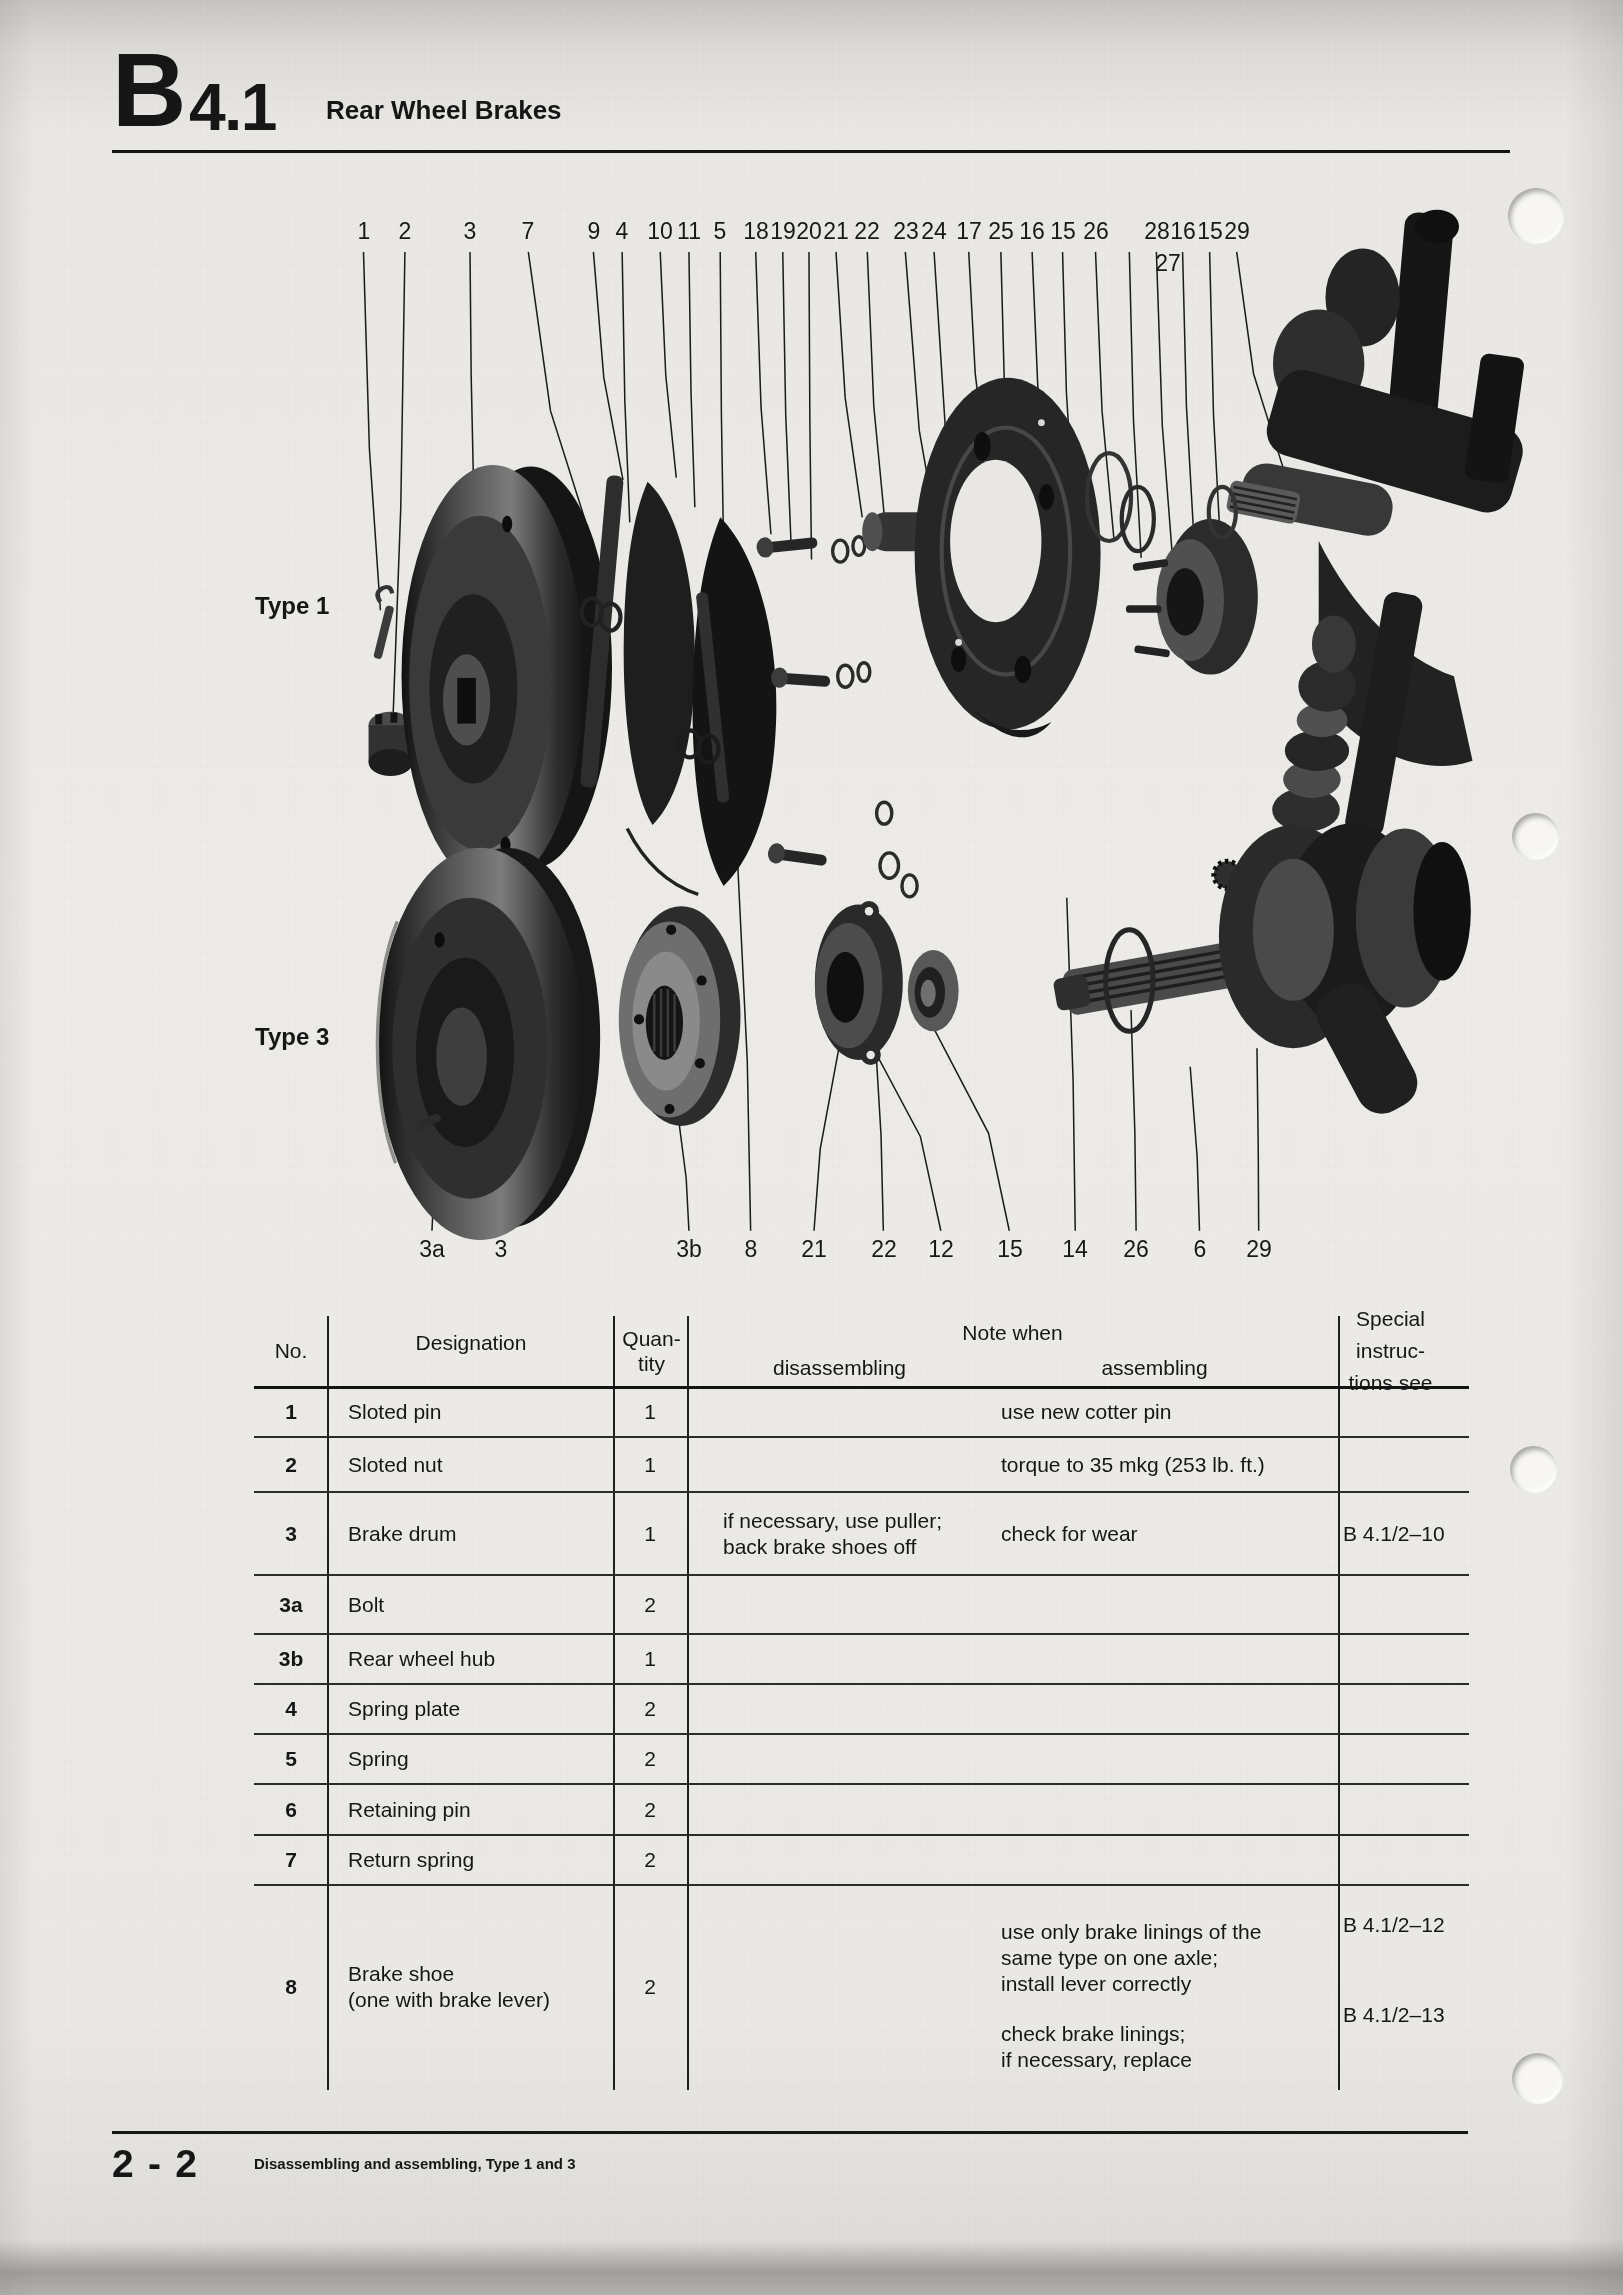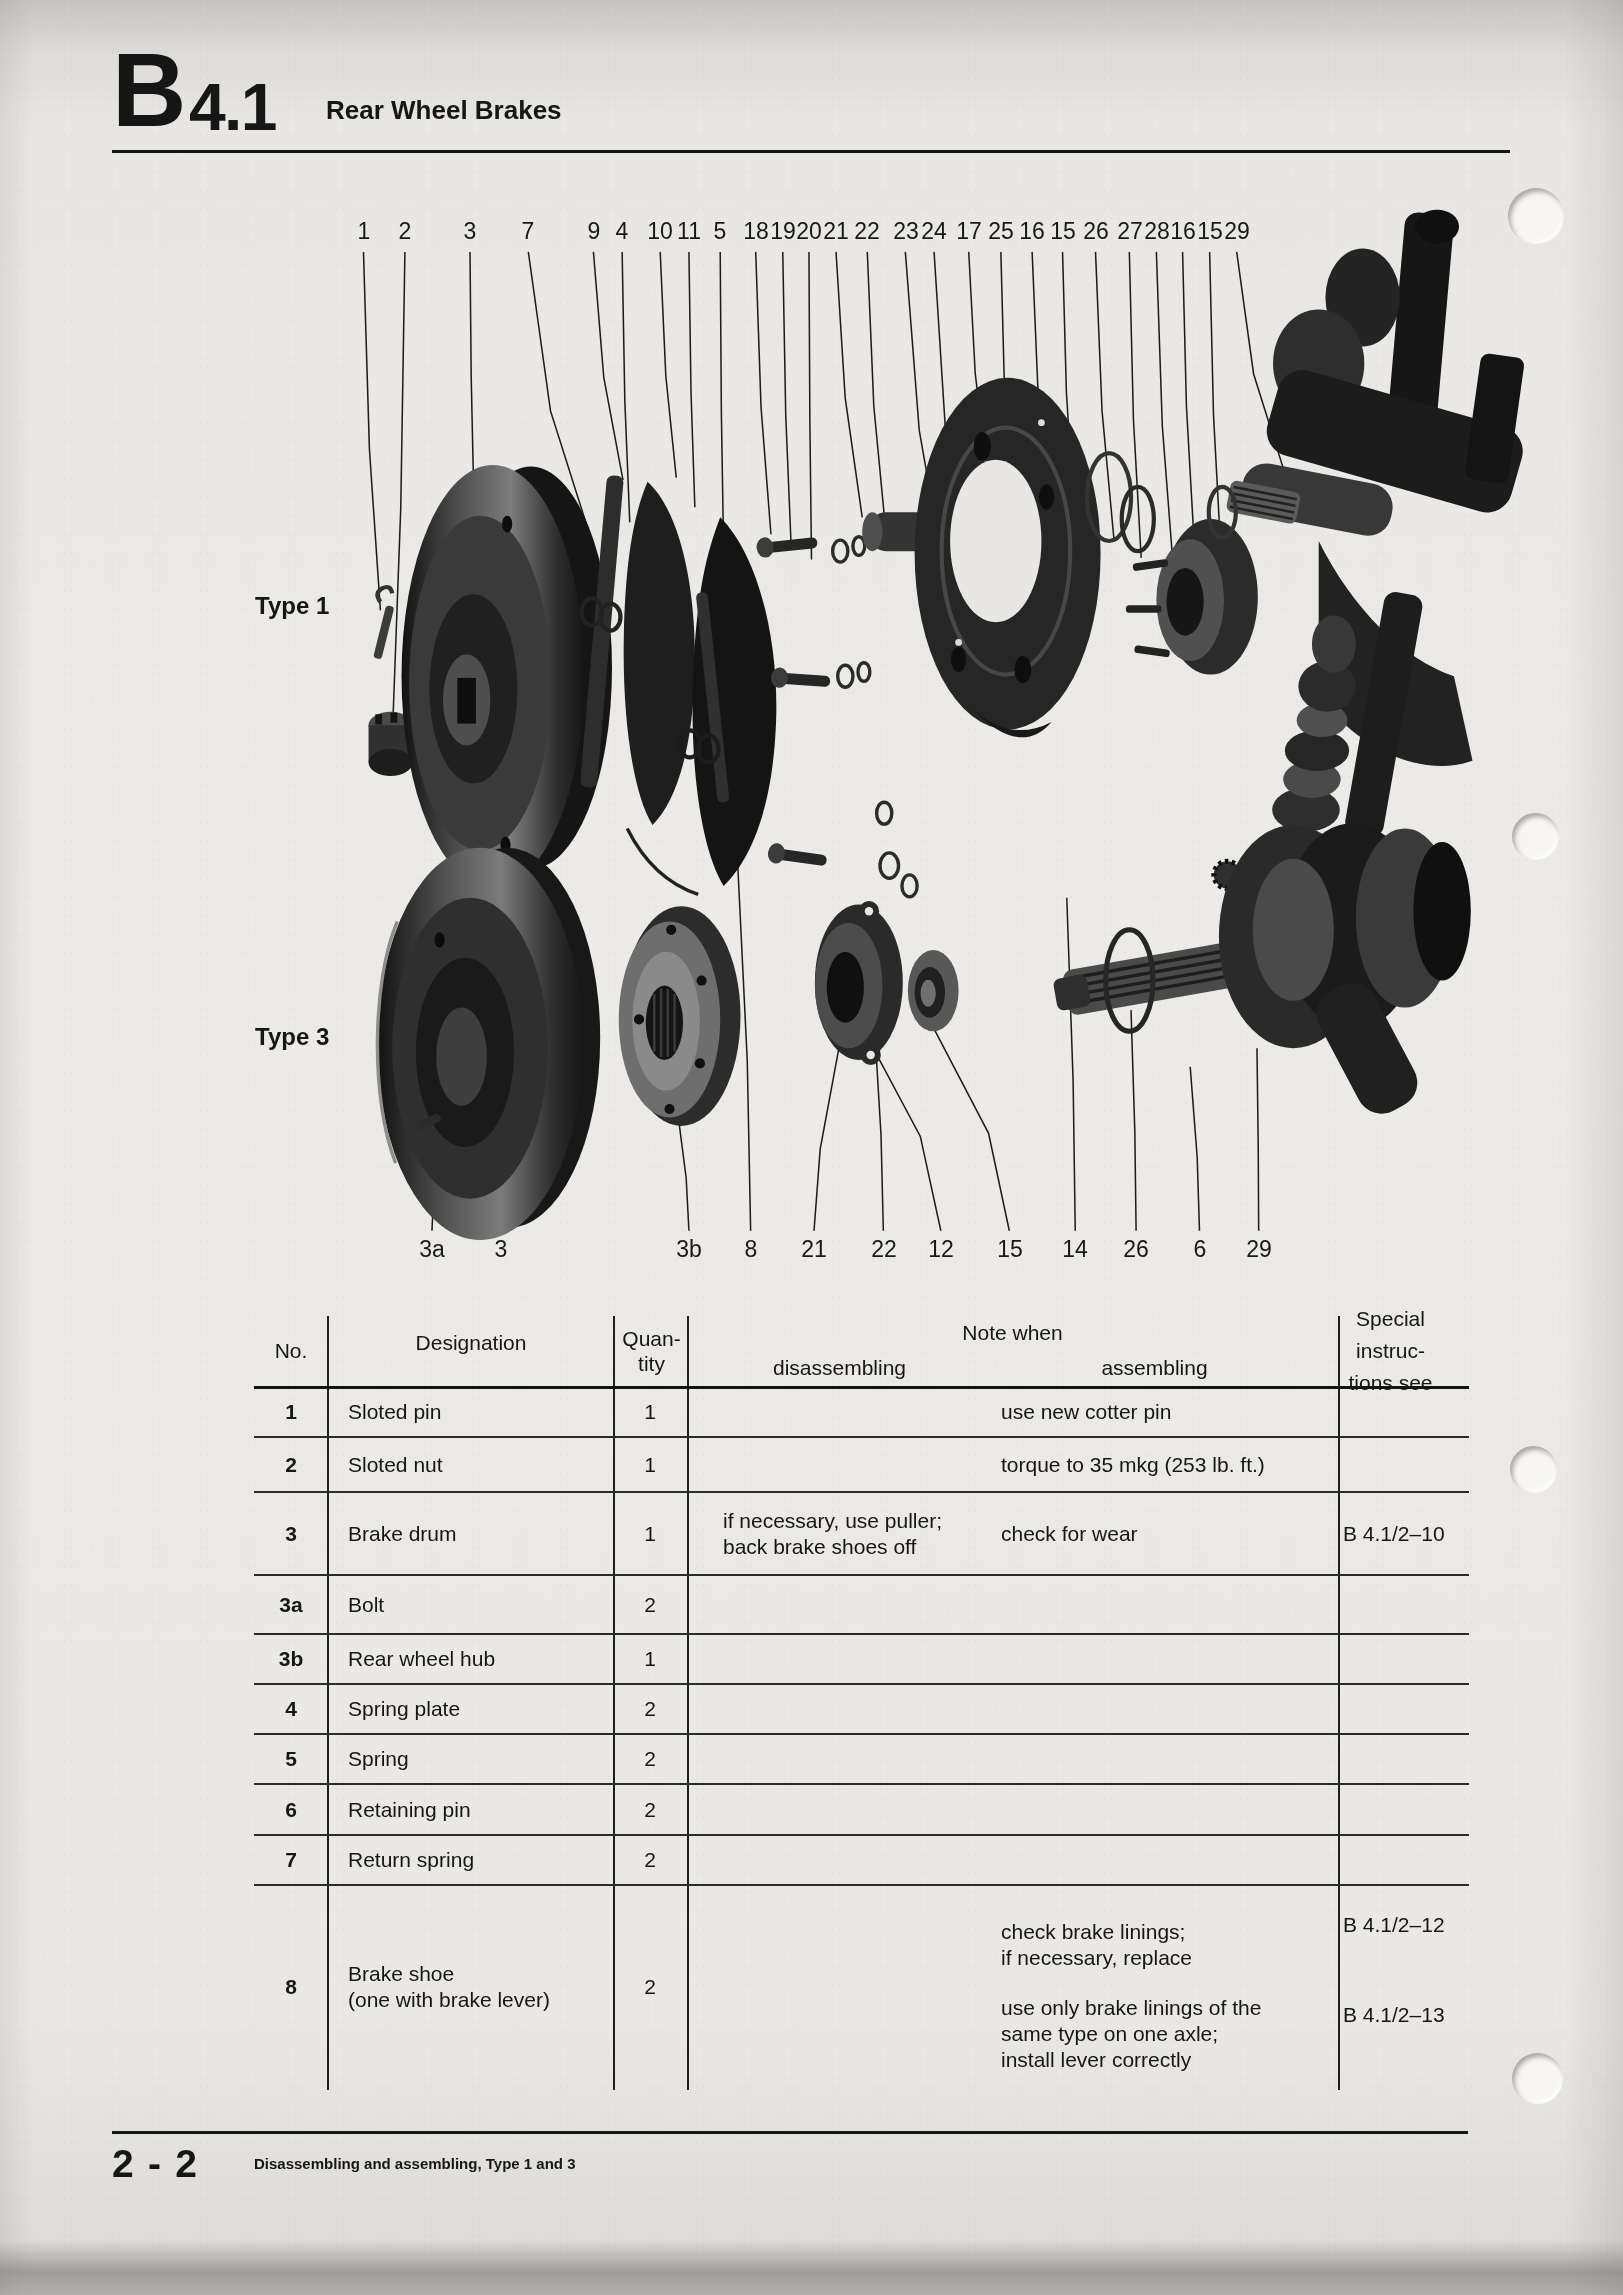--- a/index.html
+++ b/index.html
@@ -306,7 +306,7 @@
       <span class="callout" style="left: 1032px;">16</span>
       <span class="callout" style="left: 1063px;">15</span>
       <span class="callout" style="left: 1096px;">26</span>
-      <span class="callout" style="left: 1130px;">27</span>
+      <span class="callout" style="left: 1168px; margin-top: 32px;">27</span>
       <span class="callout" style="left: 1157px;">28</span>
       <span class="callout" style="left: 1183px;">16</span>
       <span class="callout" style="left: 1210px;">15</span>

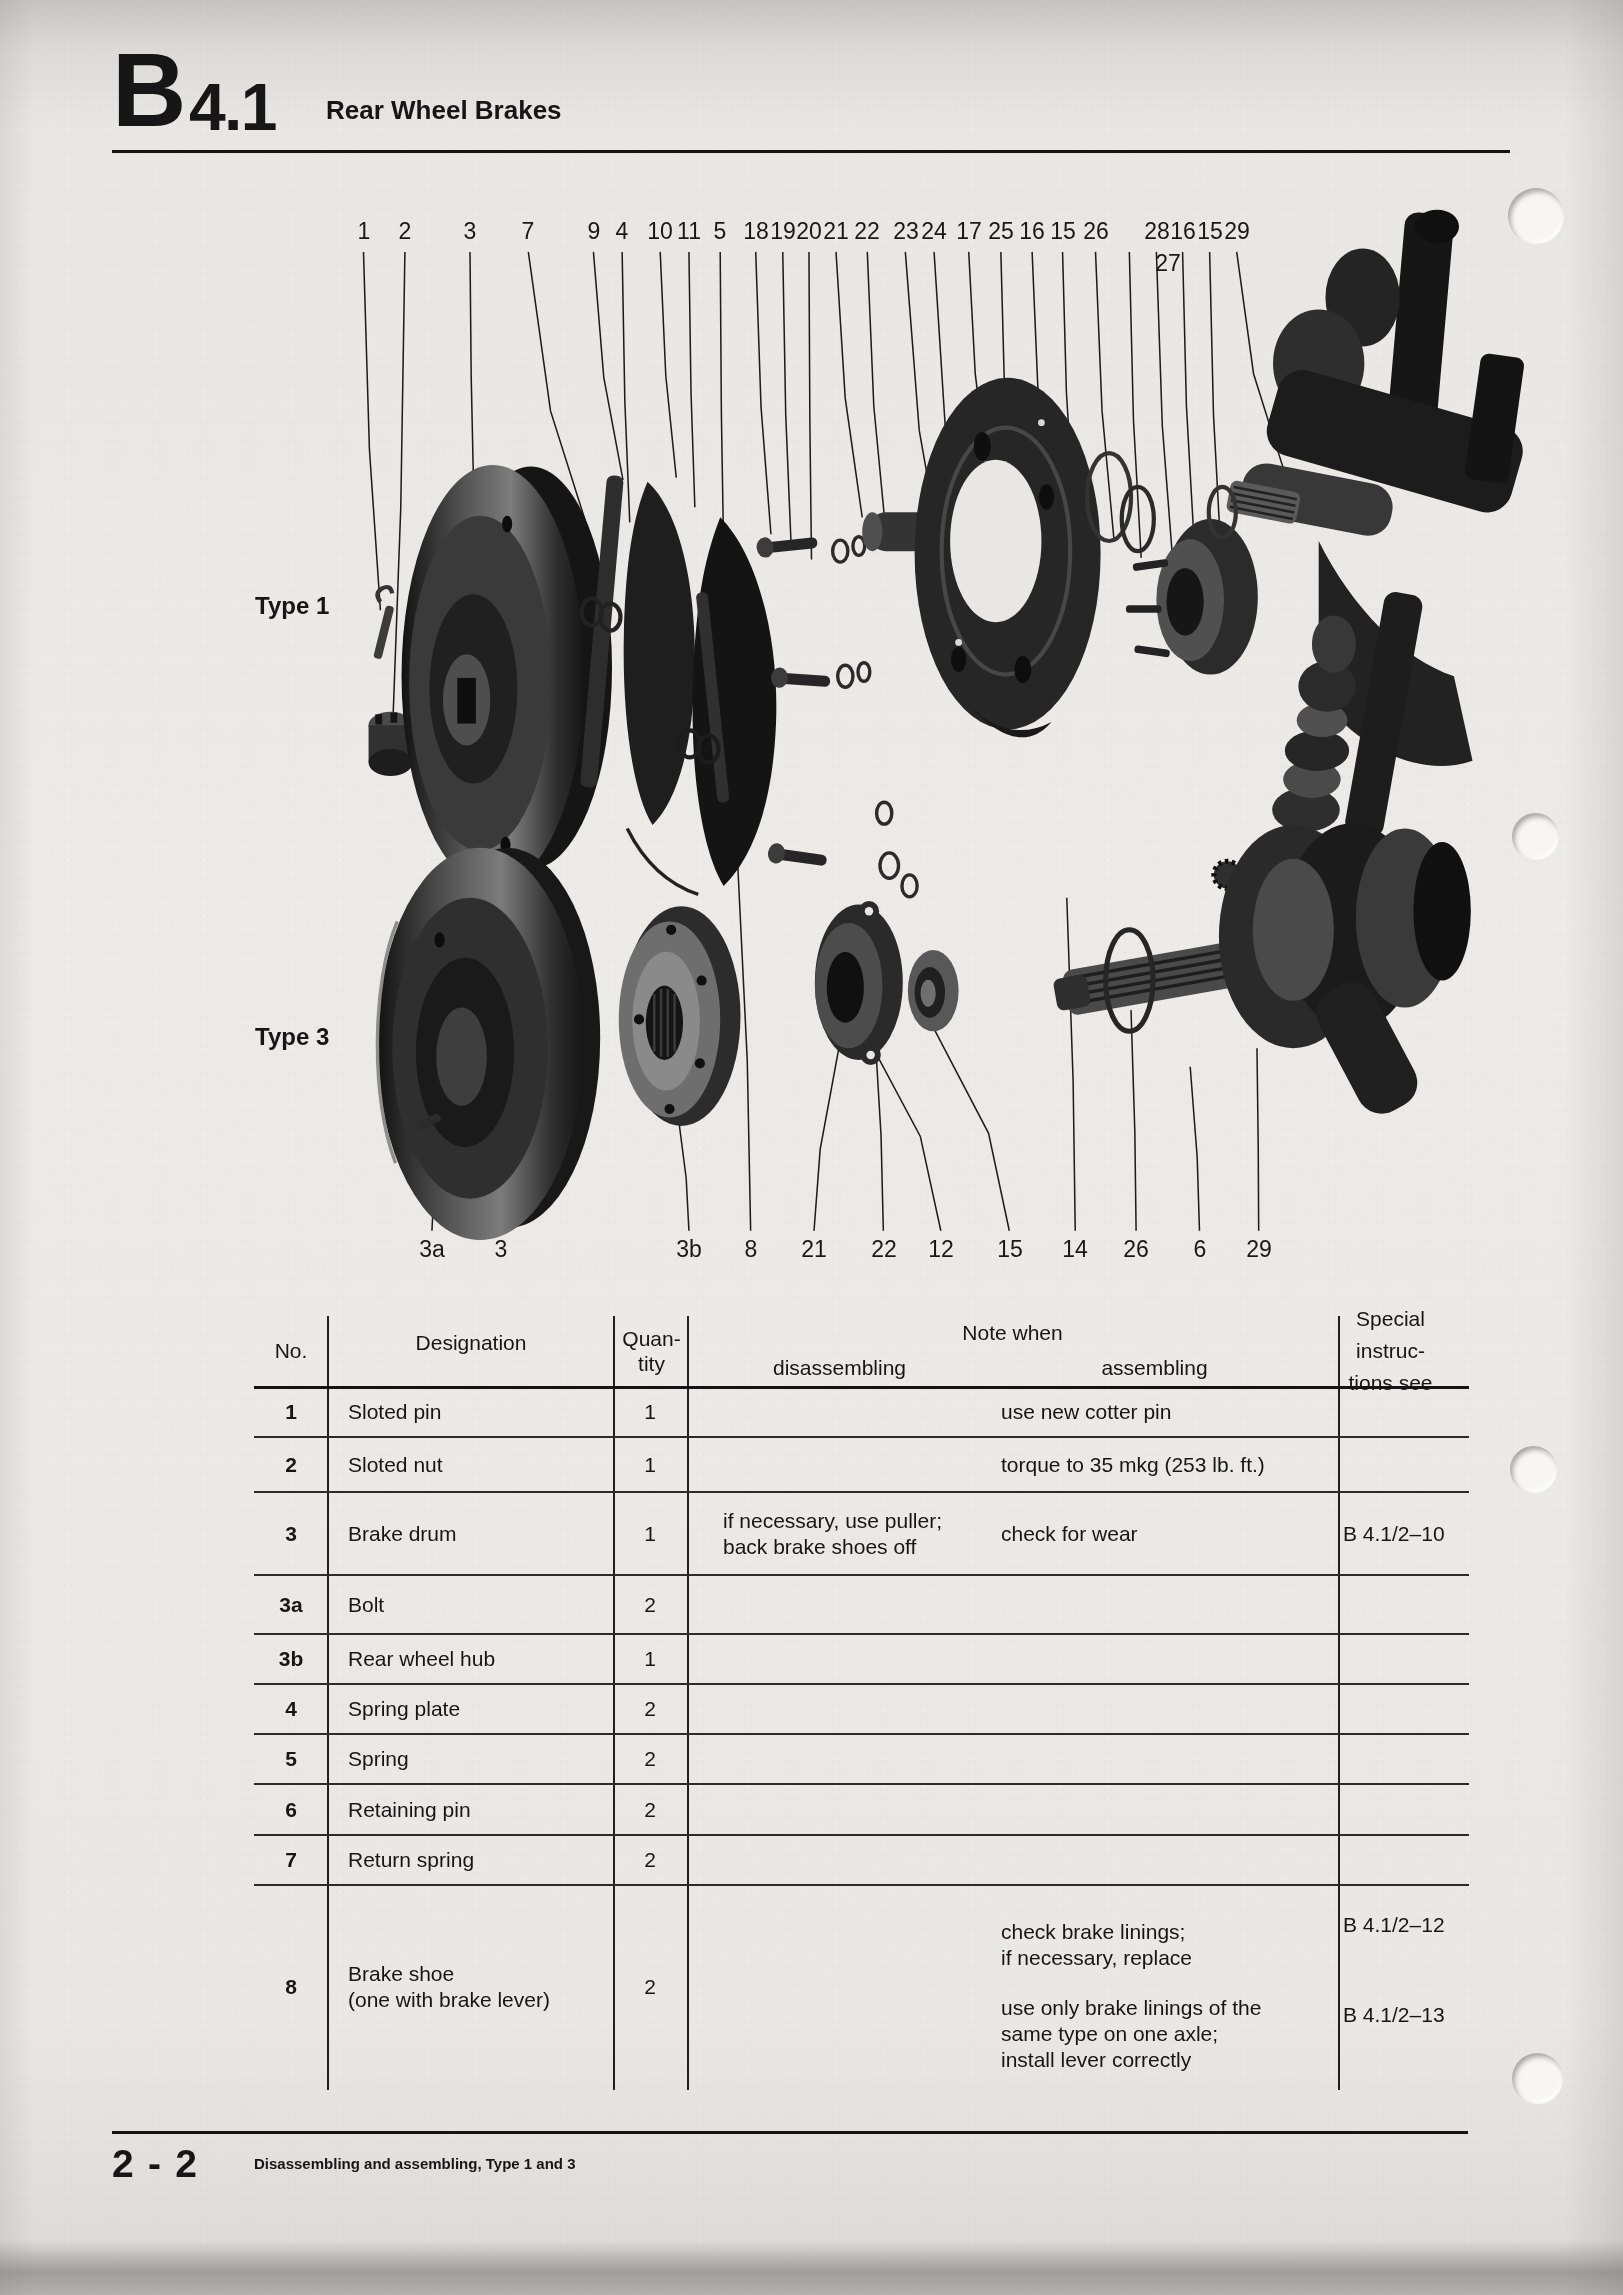--- a/index.html
+++ b/index.html
@@ -441,10 +441,10 @@
 (one with brake lever)</div>
           <div class="tcell c-qty">2</div>
           <div class="tcell c-dis"></div>
-          <div class="tcell c-asm"><div class="para">check brake linings;
-if necessary, replace</div><div class="para">use only brake linings of the
+          <div class="tcell c-asm"><div class="para">use only brake linings of the
 same type on one axle;
-install lever correctly</div></div>
+install lever correctly</div><div class="para">check brake linings;
+if necessary, replace</div></div>
           <div class="tcell c-sp"><div class="sp">B 4.1/2–12</div><div class="sp">B 4.1/2–13</div></div>
         </div>
       </div>

